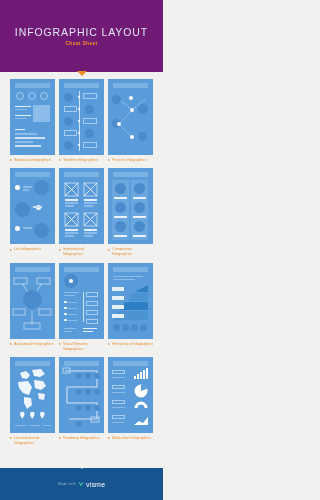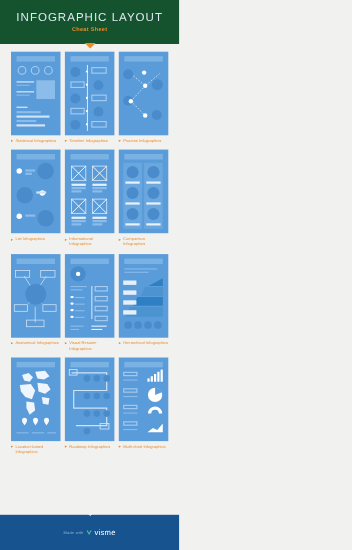--- a/index.html
+++ b/index.html
@@ -13,8 +13,8 @@
 
   
   .header {
-    background:#14532d;
-    height:40px;
+    background:#701a75;
+    height:72px;
     width:100%;
     display:flex;
     flex-direction:column;

